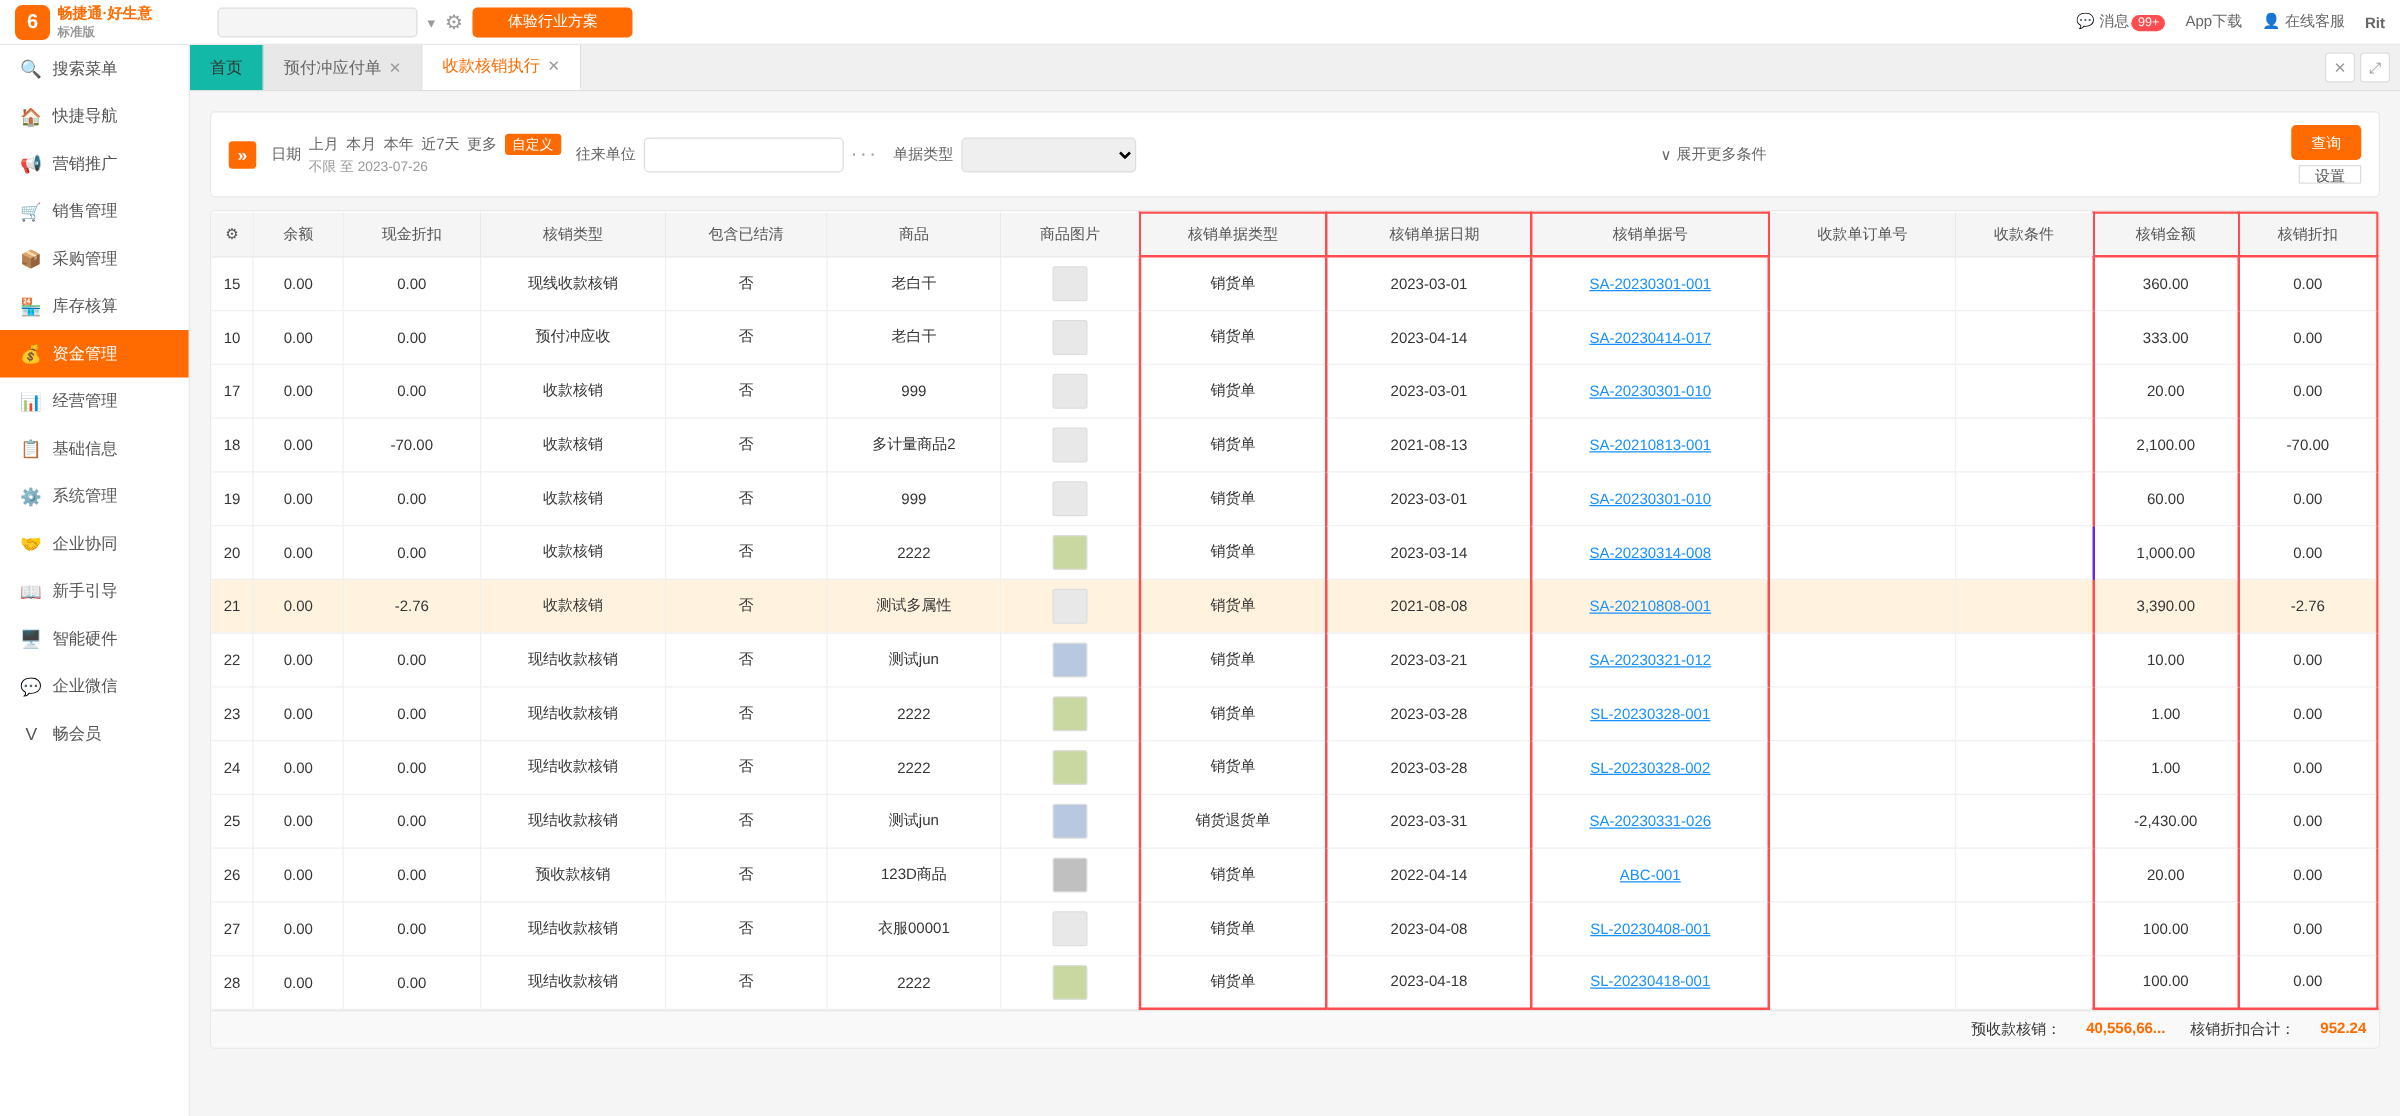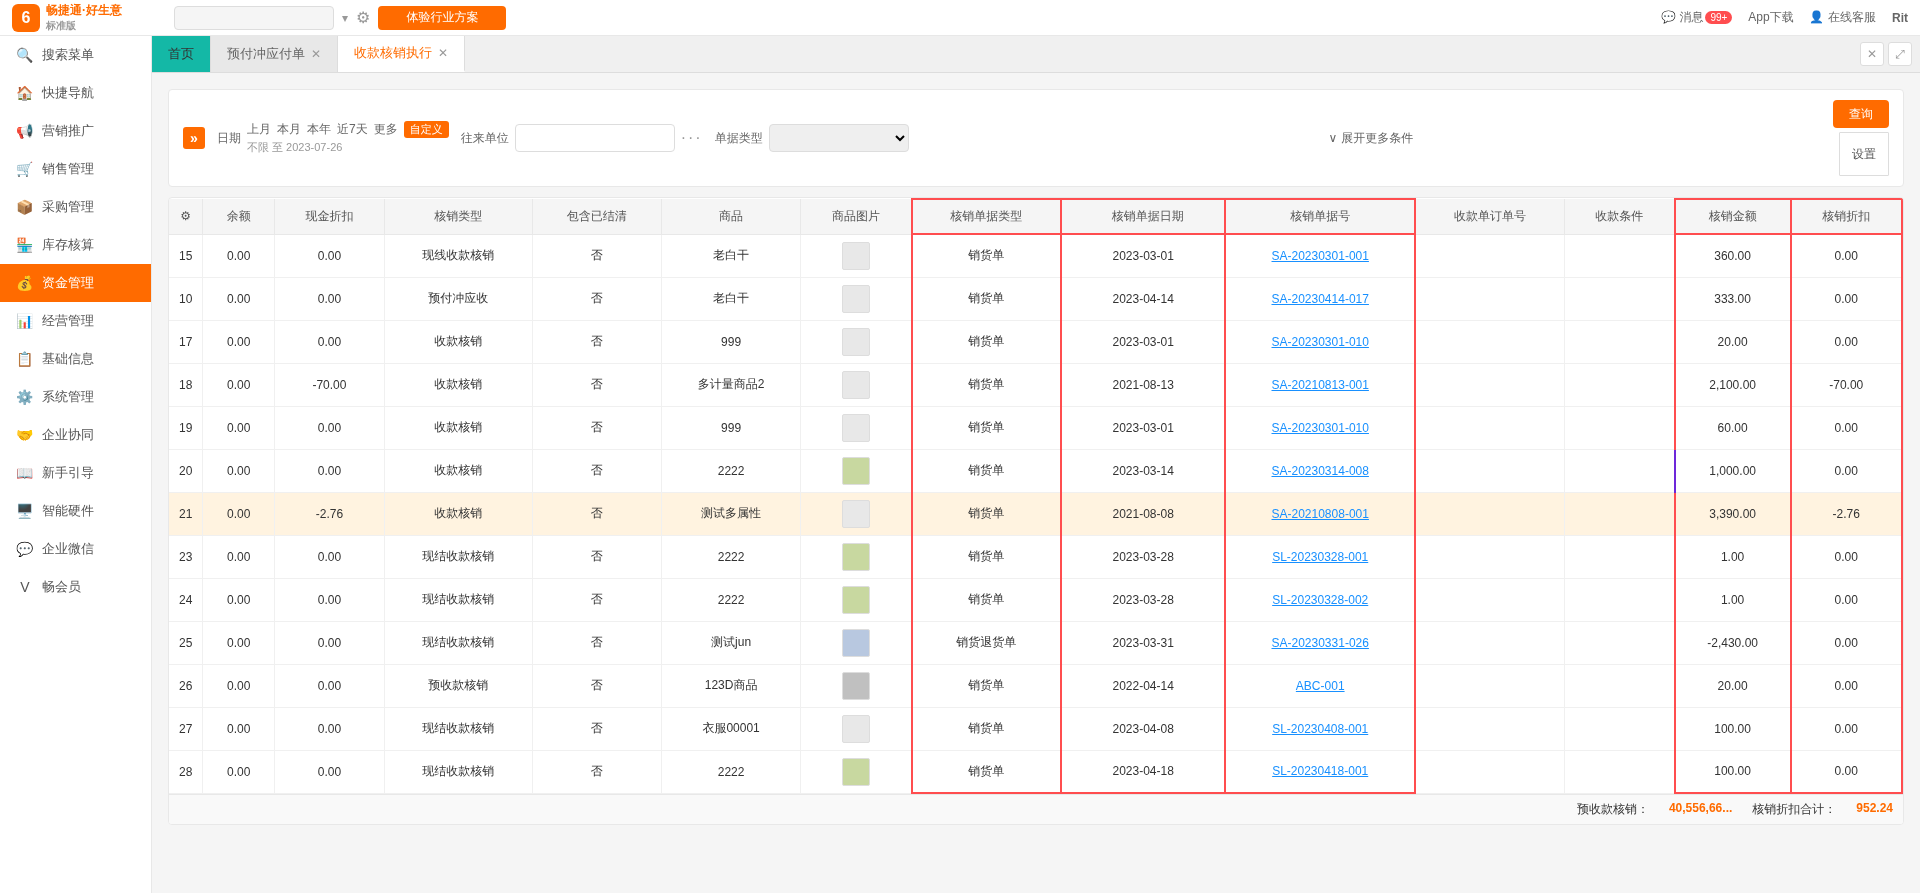--- a/index.html
+++ b/index.html
@@ -57,7 +57,7 @@
     .filter-input { height: 28px; border: 1px solid #ddd; border-radius: 4px; padding: 0 8px; font-size: 12px; width: 160px; }
     .filter-select { height: 28px; border: 1px solid #ddd; border-radius: 4px; padding: 0 8px; font-size: 12px; width: 140px; }
     .query-btn { height: 28px; background: #ff6b00; color: white; border: none; border-radius: 4px; padding: 0 16px; cursor: pointer; font-size: 12px; }
-    .setting-btn { height: 44px; border: 1px solid #ddd; background: #fff; border-radius: 1px; padding: 0 12px; cursor: pointer; font-size: 12px; color: #555; }
+    .setting-btn { height: 15px; border: 1px solid #ddd; background: #fff; border-radius: 1px; padding: 0 12px; cursor: pointer; font-size: 12px; color: #555; }
     .expand-conditions { display: flex; align-items: center; gap: 4px; color: #666; font-size: 12px; cursor: pointer; }
     .filter-dots { color: #999; letter-spacing: 2px; font-size: 16px; }
 

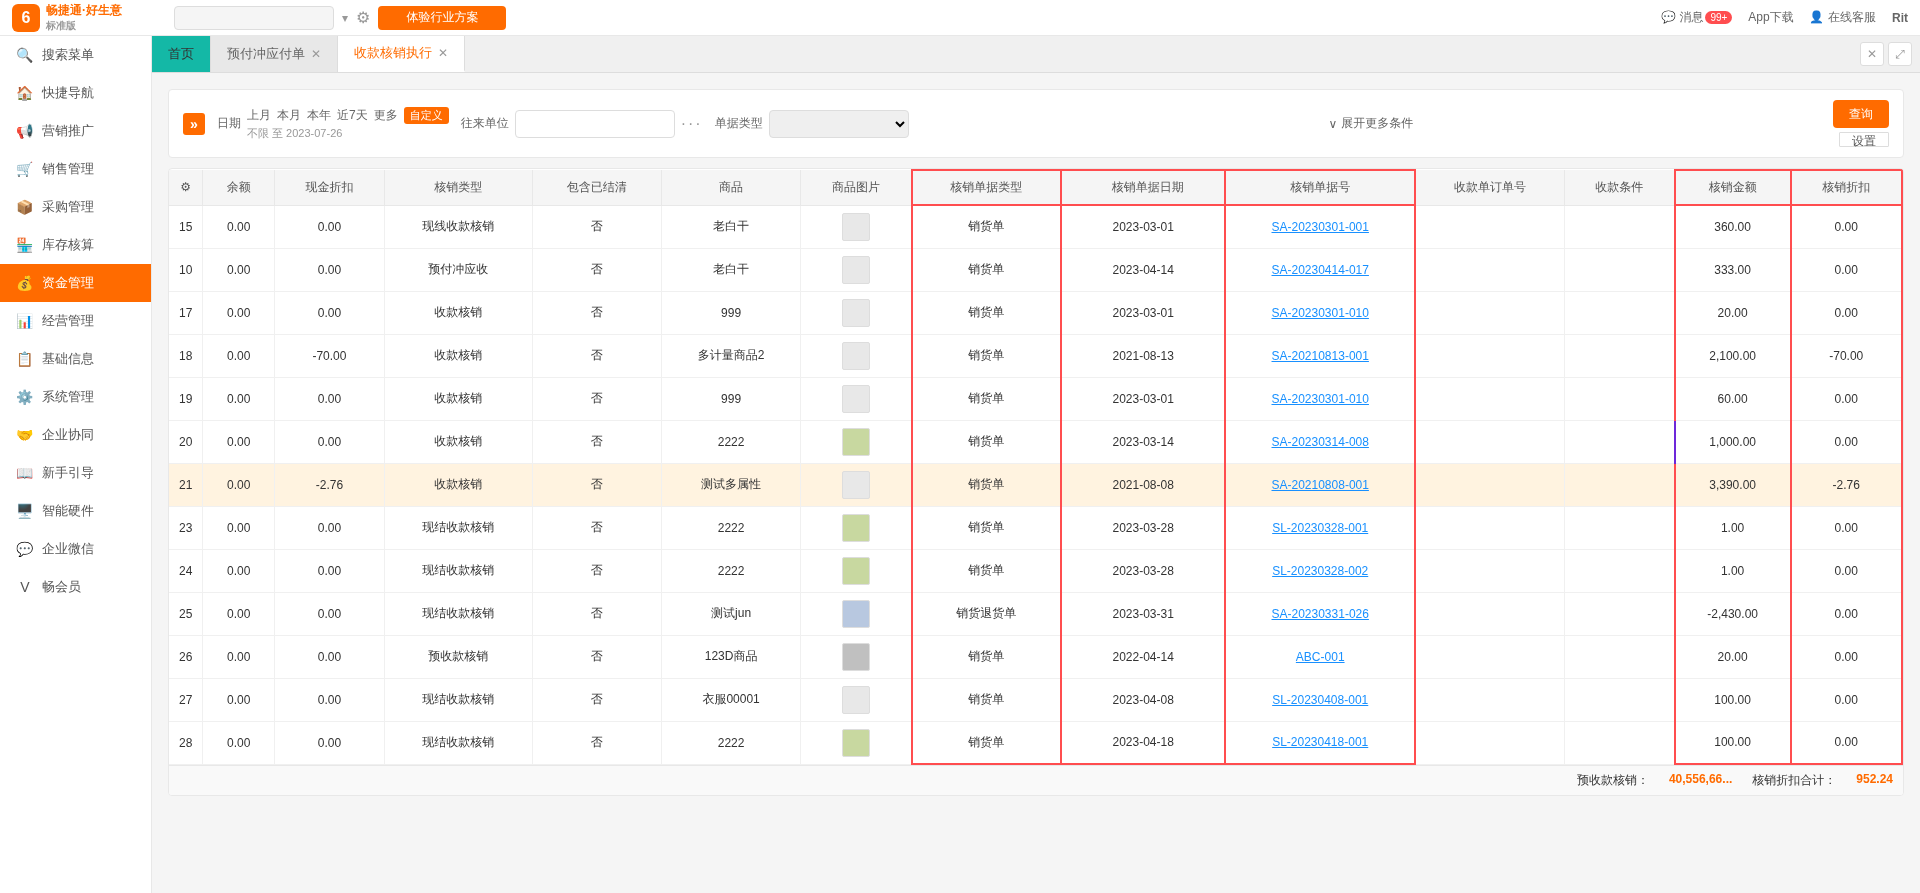--- a/index.html
+++ b/index.html
@@ -382,6 +382,24 @@
     <td style="border-left:2px solid #ff4d4f;border-right:2px solid #ff4d4f;" class="text-red">-2.76</td>
   </tr>
                 <tr>
+    <td>22</td>
+    <td>0.00</td>
+    <td>0.00</td>
+    <td>现结收款核销</td>
+    <td>否</td>
+    <td>测试jun</td>
+    <td>
+      <div style="width:28px;height:28px;background:#b8c8e0;border:1px solid #ddd;margin:auto;border-radius:2px;display:flex;align-items:center;justify-content:center;font-size:10px;color:#999;"></div>
+    </td>
+    <td style="border-left:2px solid #ff4d4f;border-right:2px solid #ff4d4f;">销货单</td>
+    <td style="border-left:2px solid #ff4d4f;border-right:2px solid #ff4d4f;">2023-03-21</td>
+    <td style="border-left:2px solid #ff4d4f;border-right:2px solid #ff4d4f;"><span class="text-blue">SA-20230321-012</span></td>
+    <td></td>
+    <td></td>
+    <td style="border-left:2px solid #ff4d4f;border-right:2px solid #ff4d4f;">10.00</td>
+    <td style="border-left:2px solid #ff4d4f;border-right:2px solid #ff4d4f;">0.00</td>
+  </tr>
+                <tr>
     <td>23</td>
     <td>0.00</td>
     <td>0.00</td>

